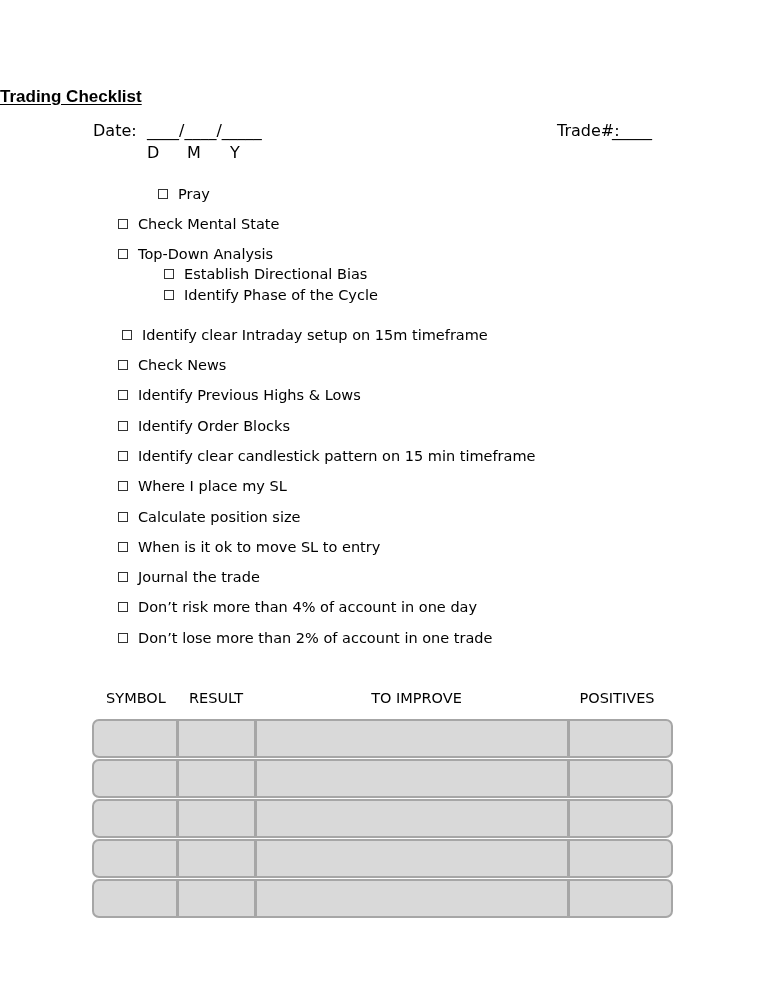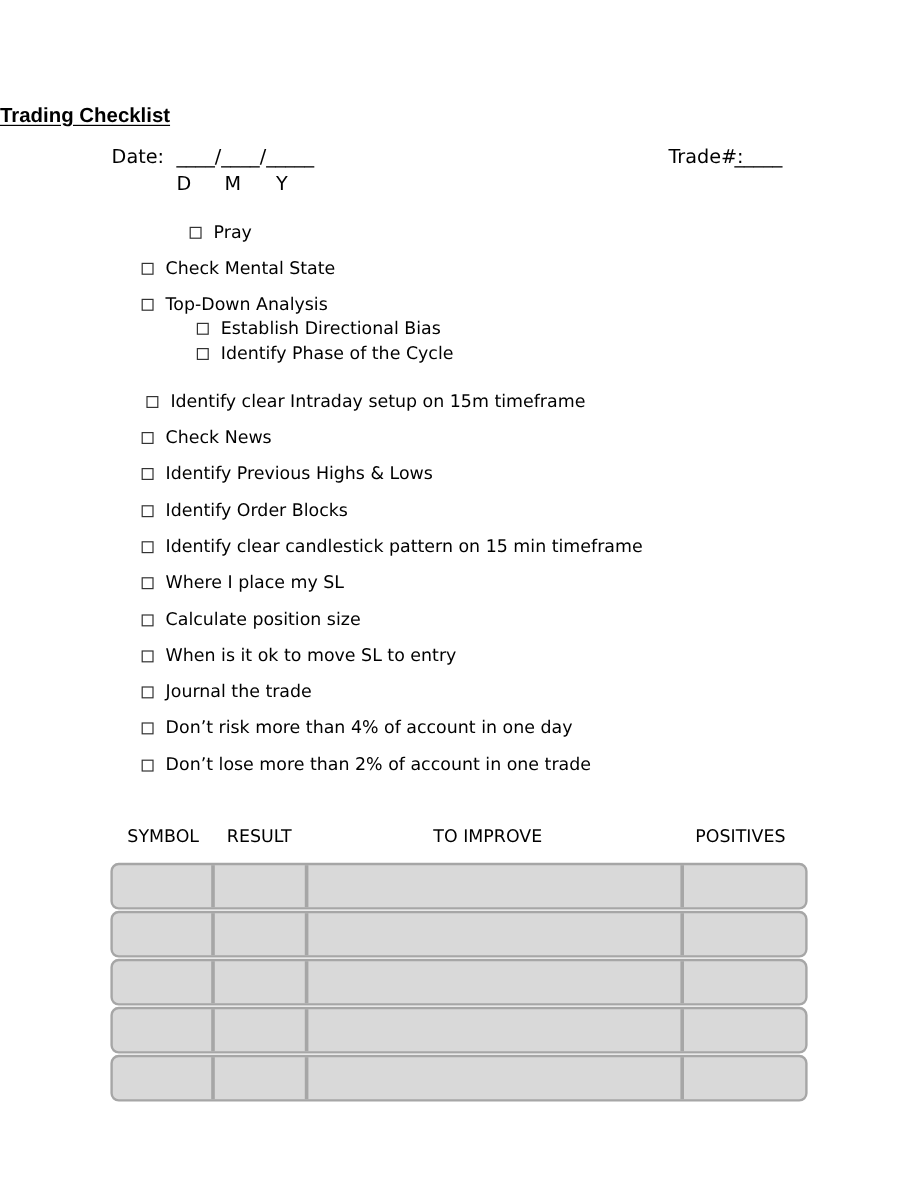--- a/index.html
+++ b/index.html
@@ -96,7 +96,7 @@
 
 <div class="hdr" style="left:92px;width:88px;">SYMBOL</div>
 <div class="hdr" style="left:176px;width:80px;">RESULT</div>
-<div class="hdr" style="left:254px;width:305px;text-align:center;">TO IMPROVE</div>
+<div class="hdr" style="left:264px;width:305px;text-align:center;">TO IMPROVE</div>
 <div class="hdr" style="left:567px;width:100px;">POSITIVES</div>
 
 <div>

